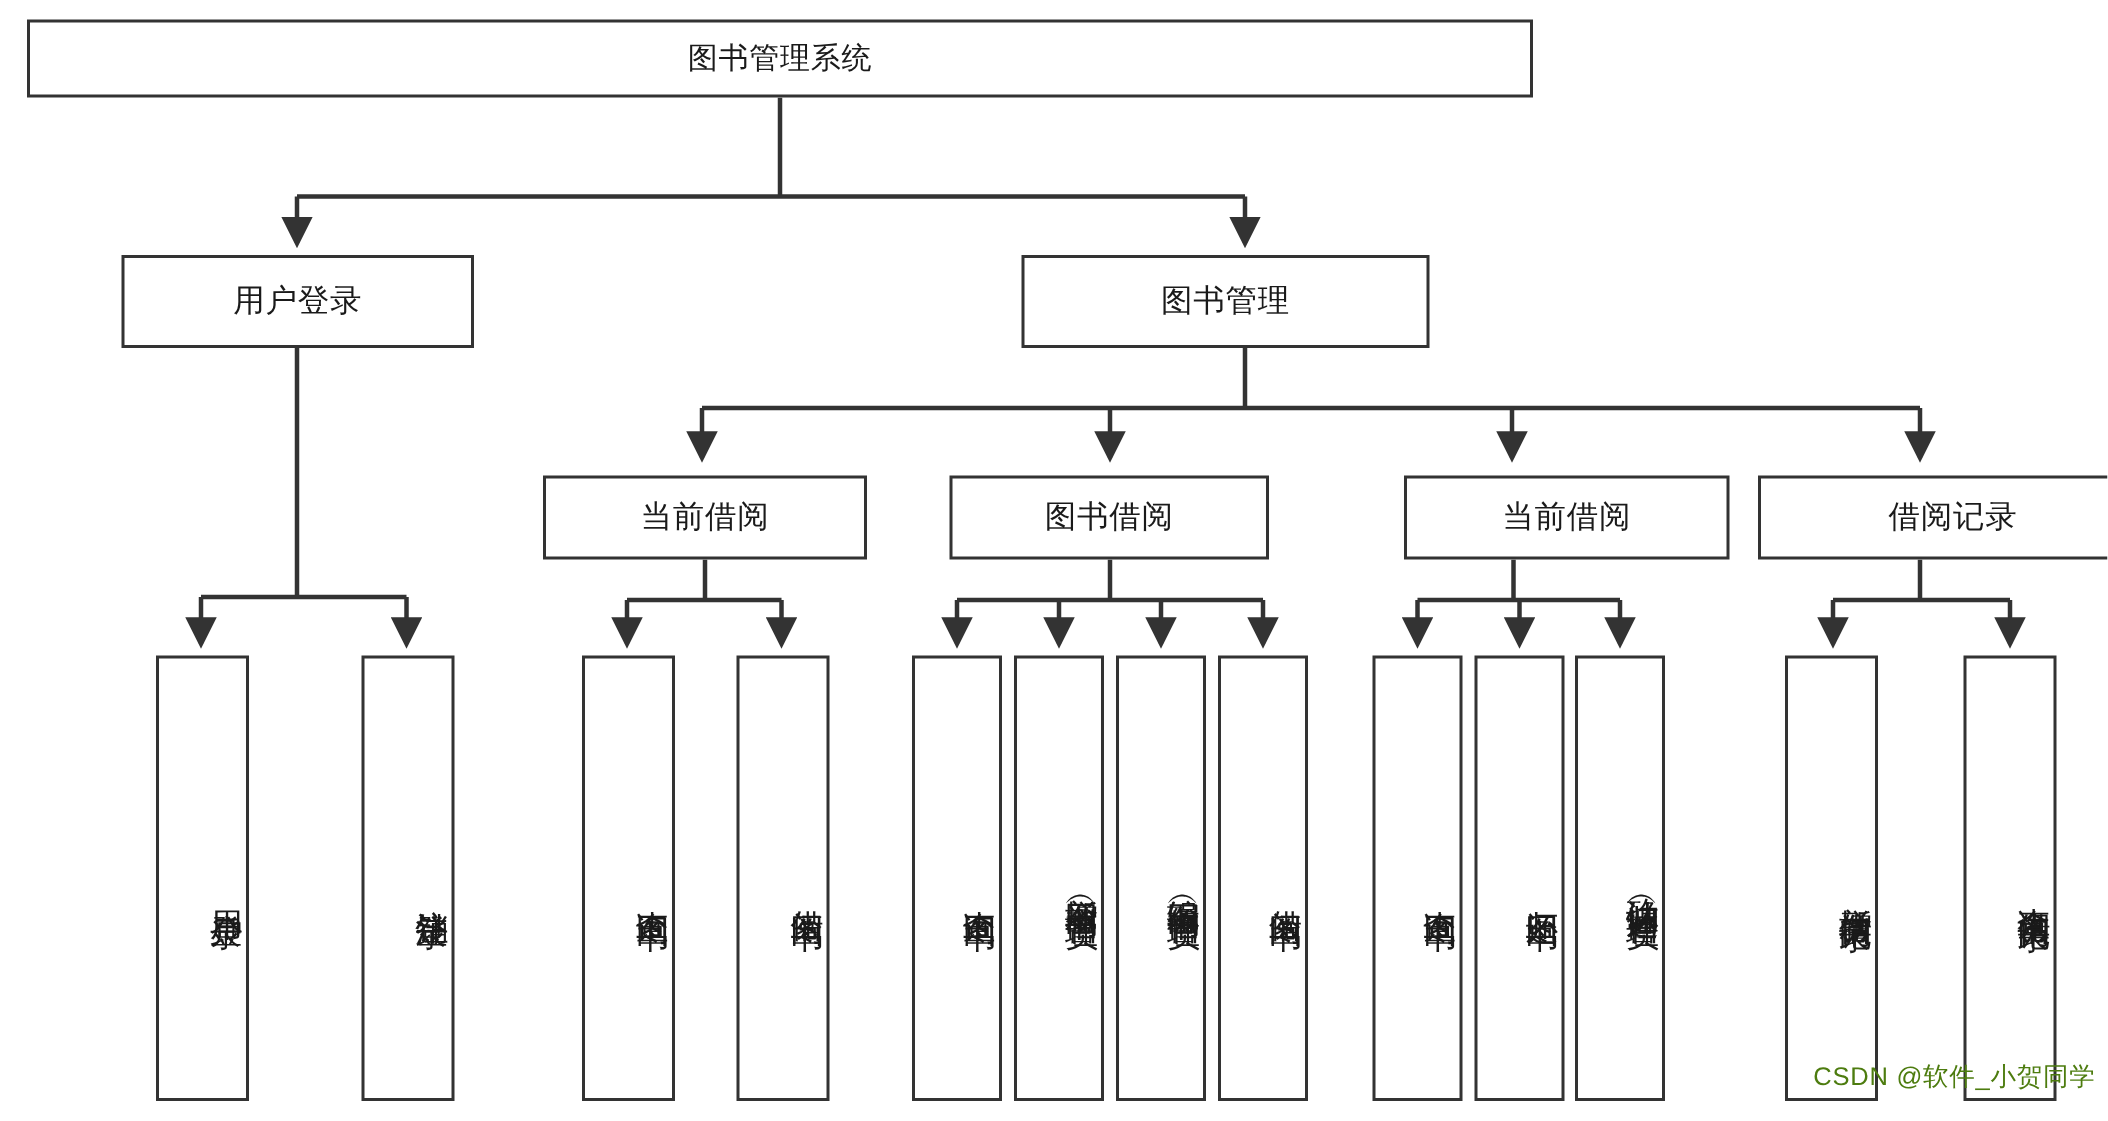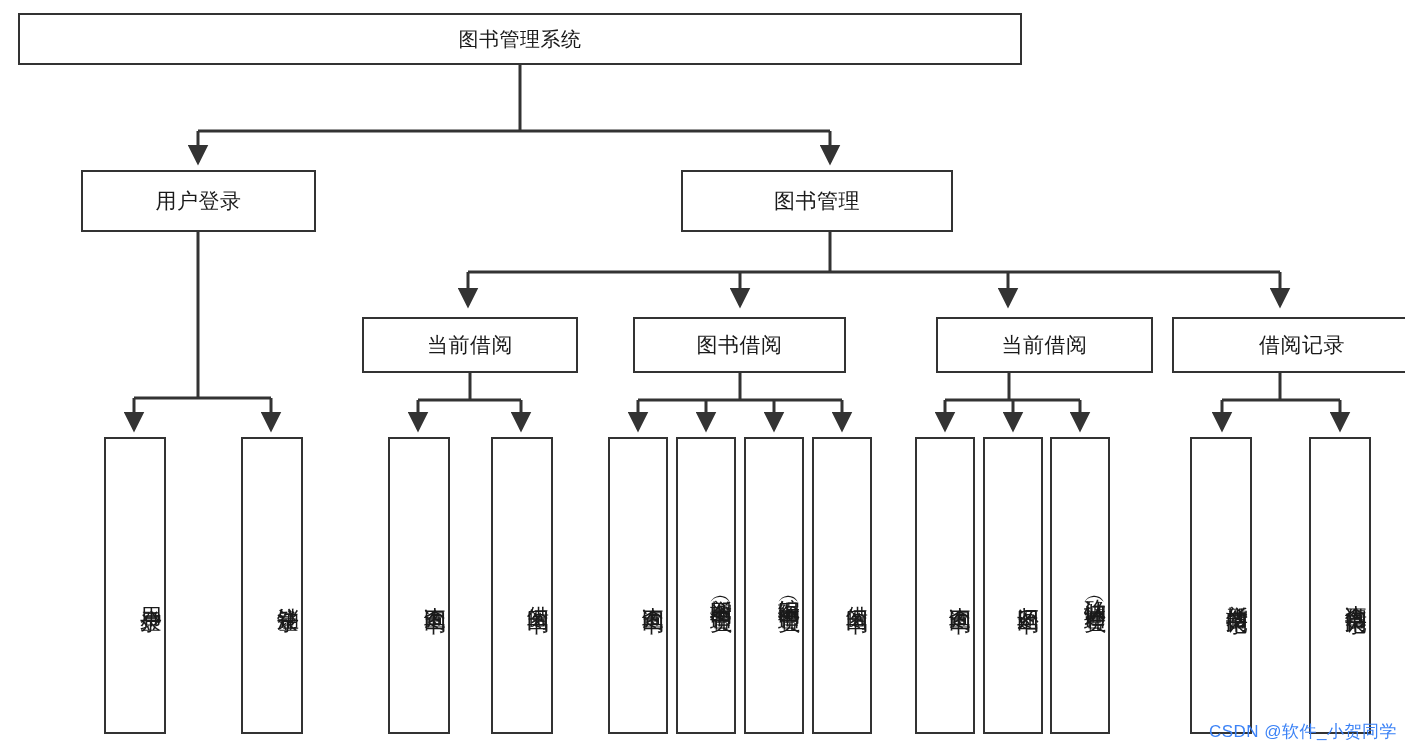--- a/index.html
+++ b/index.html
@@ -63,9 +63,9 @@
   .watermark {
     position: absolute;
     right: 8px;
-    bottom: 4px;
+    bottom: 18px;
     font-size: 17px;
-    color: #3b82f6;
+    color: #4d7c0f;
     letter-spacing: 0.5px;
     z-index: 5;
     white-space: nowrap;

